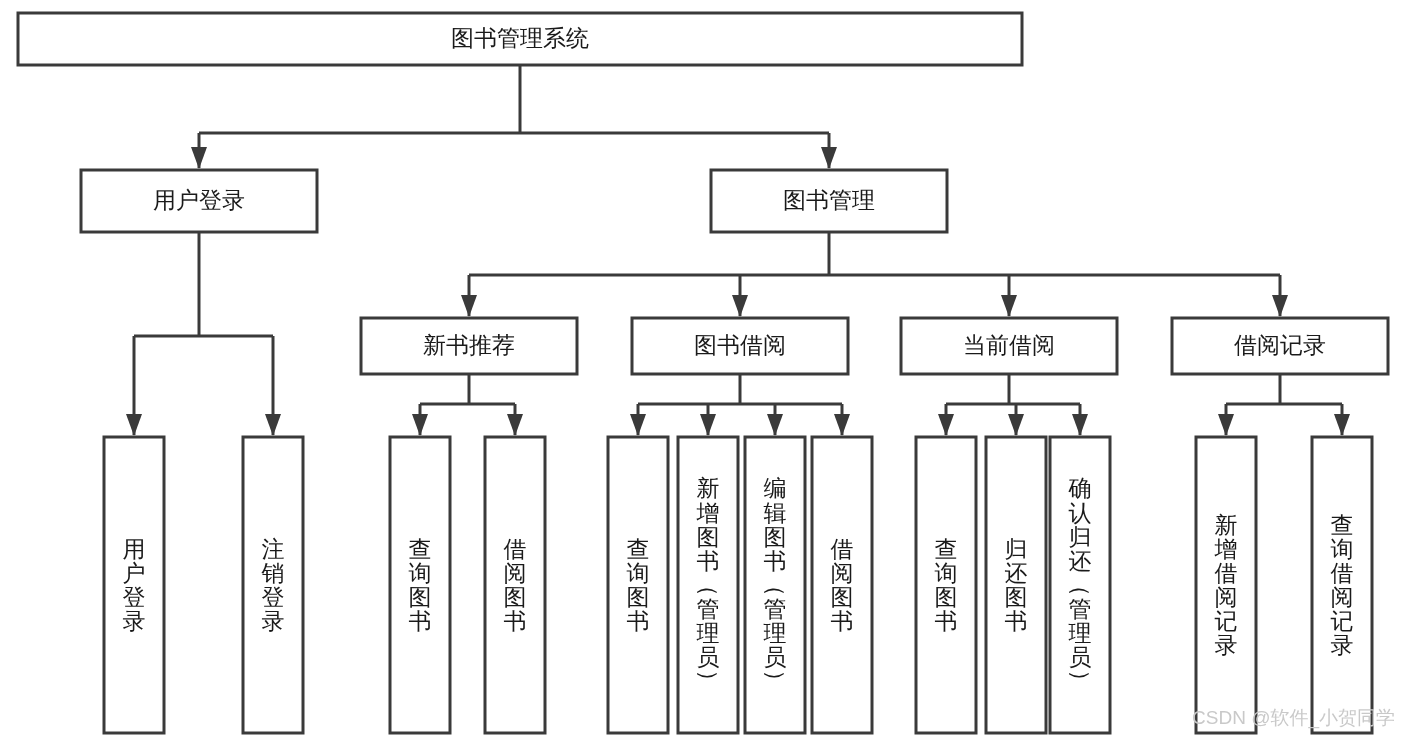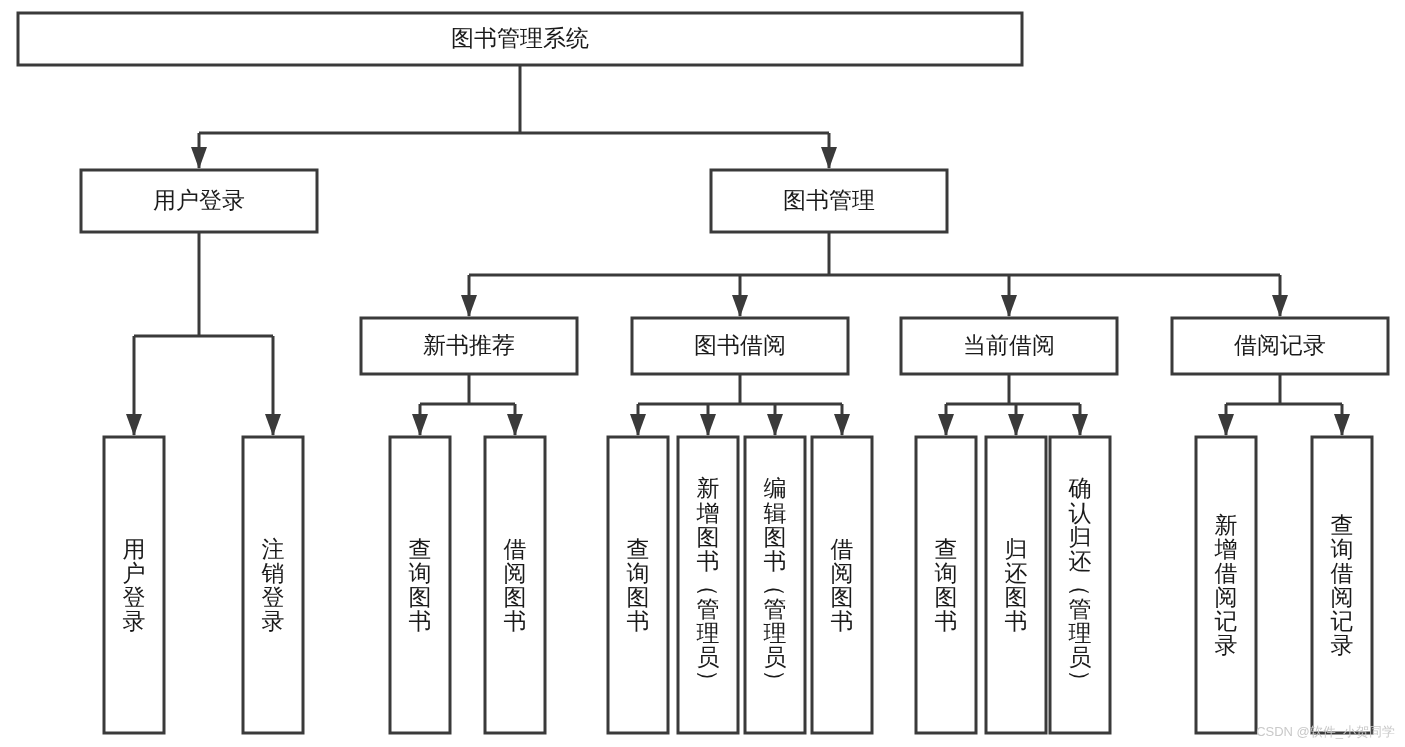--- a/index.html
+++ b/index.html
@@ -51,9 +51,9 @@
   .watermark-text {
     position: absolute;
     right: 10px;
-    bottom: 6px;
+    bottom: 16px;
     font-family: "Liberation Sans", "DejaVu Sans", sans-serif;
-    font-size: 13px;
+    font-size: 19px;
     color: #c9c9c9;
     white-space: nowrap;
     user-select: none;

